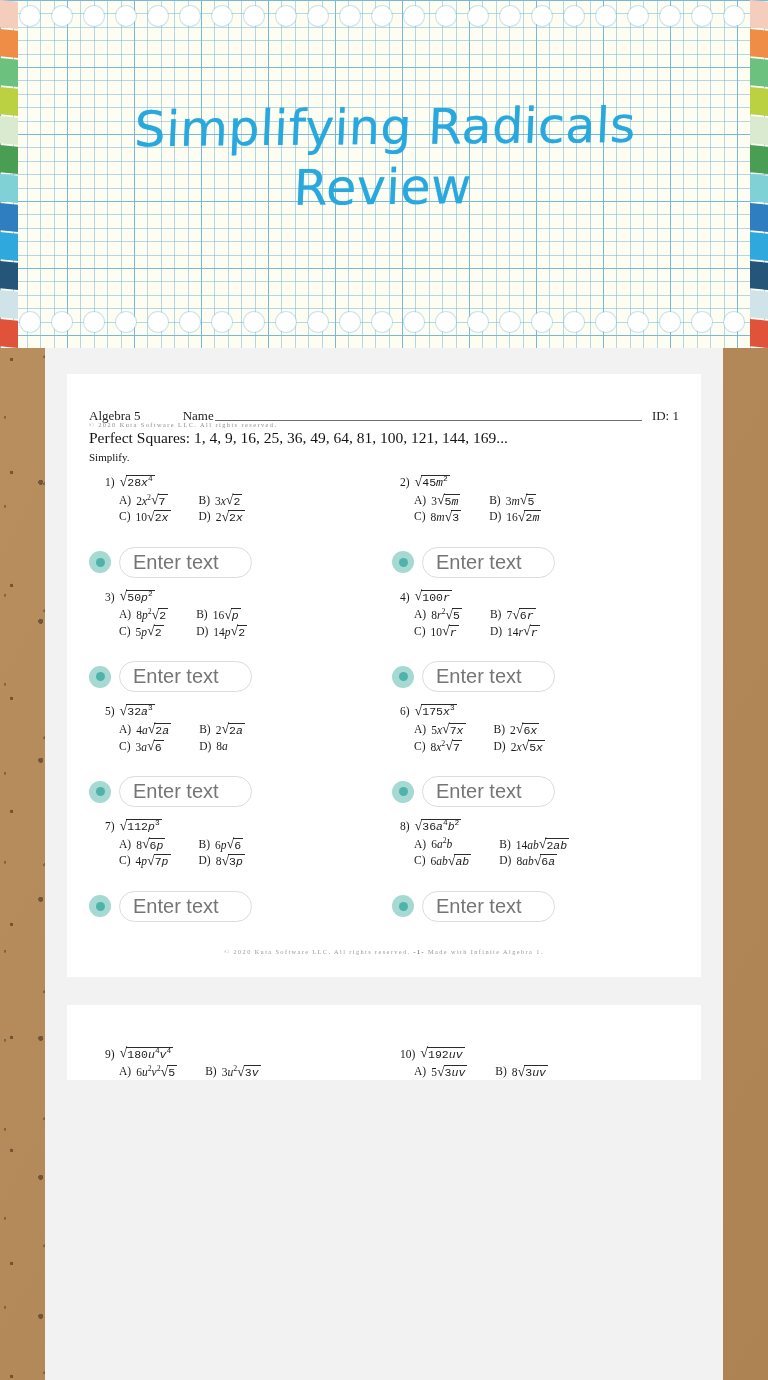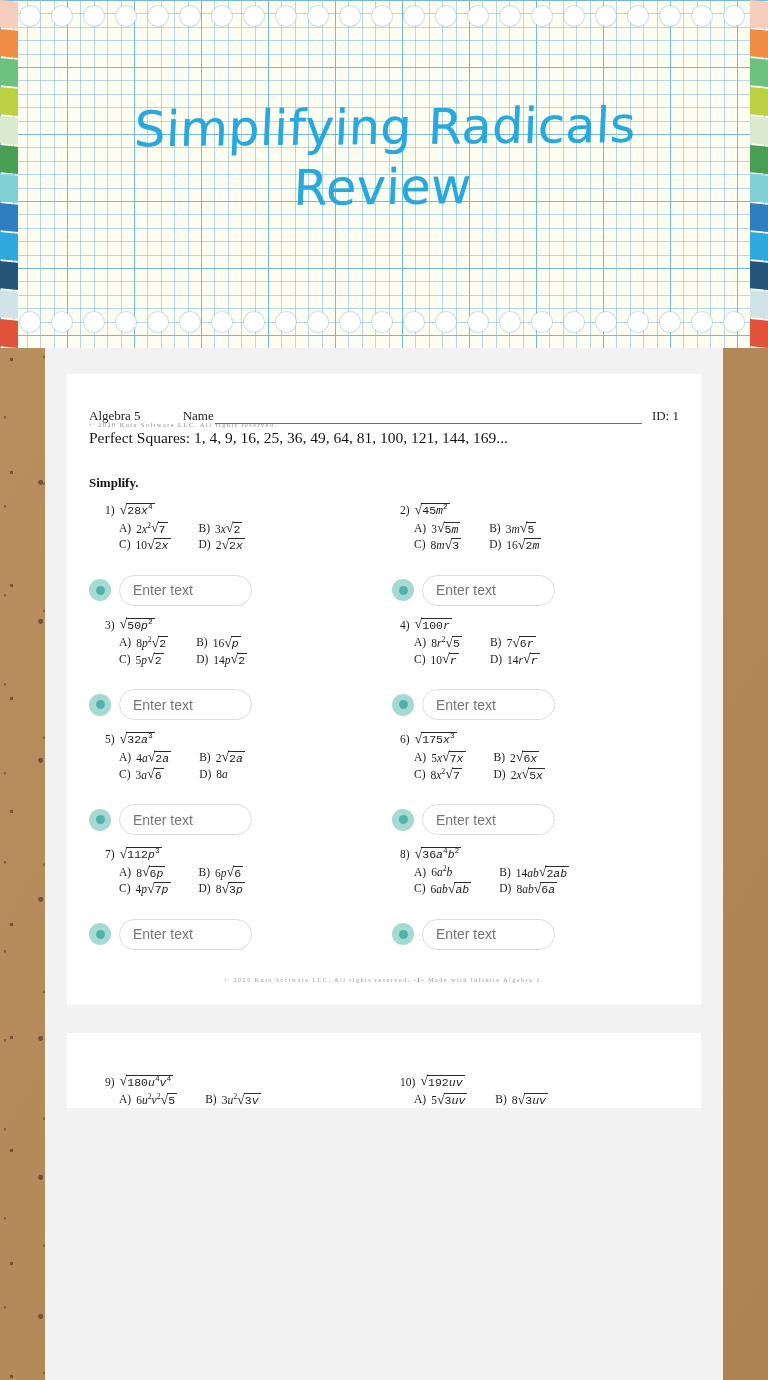--- a/index.html
+++ b/index.html
@@ -97,7 +97,7 @@
     position:relative;
   }
   .w-course { white-space:nowrap; }
-  .w-namewrap { display:flex; align-items:flex-end; flex:1; margin:0 10px 0 42px; }
+  .w-namewrap { display:flex; flex:1; margin:0 10px 0 42px; }
   .w-name { white-space:nowrap; }
   .w-nameline { flex:1; border-bottom:1px solid #6d6d6d; height:13px; margin-left:1px; }
   .w-id { white-space:nowrap; }

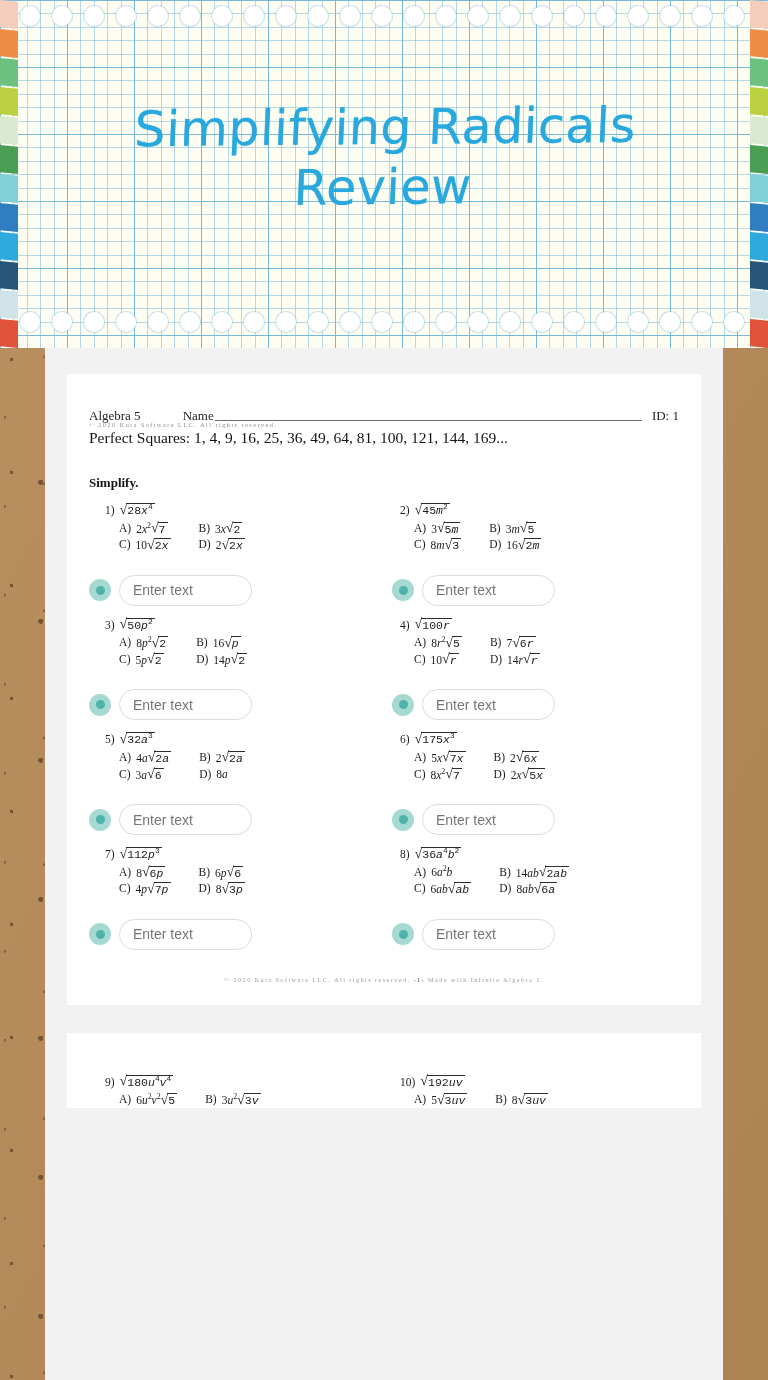--- a/index.html
+++ b/index.html
@@ -117,8 +117,8 @@
 
   .w-directions {
     font-family:"Liberation Serif", serif;
-    font-size:13px; font-weight:bold; color:#141414;
-    margin-top:28px;
+    font-size:11px; font-weight:normal; color:#141414;
+    margin-top:4px;
   }
 
   

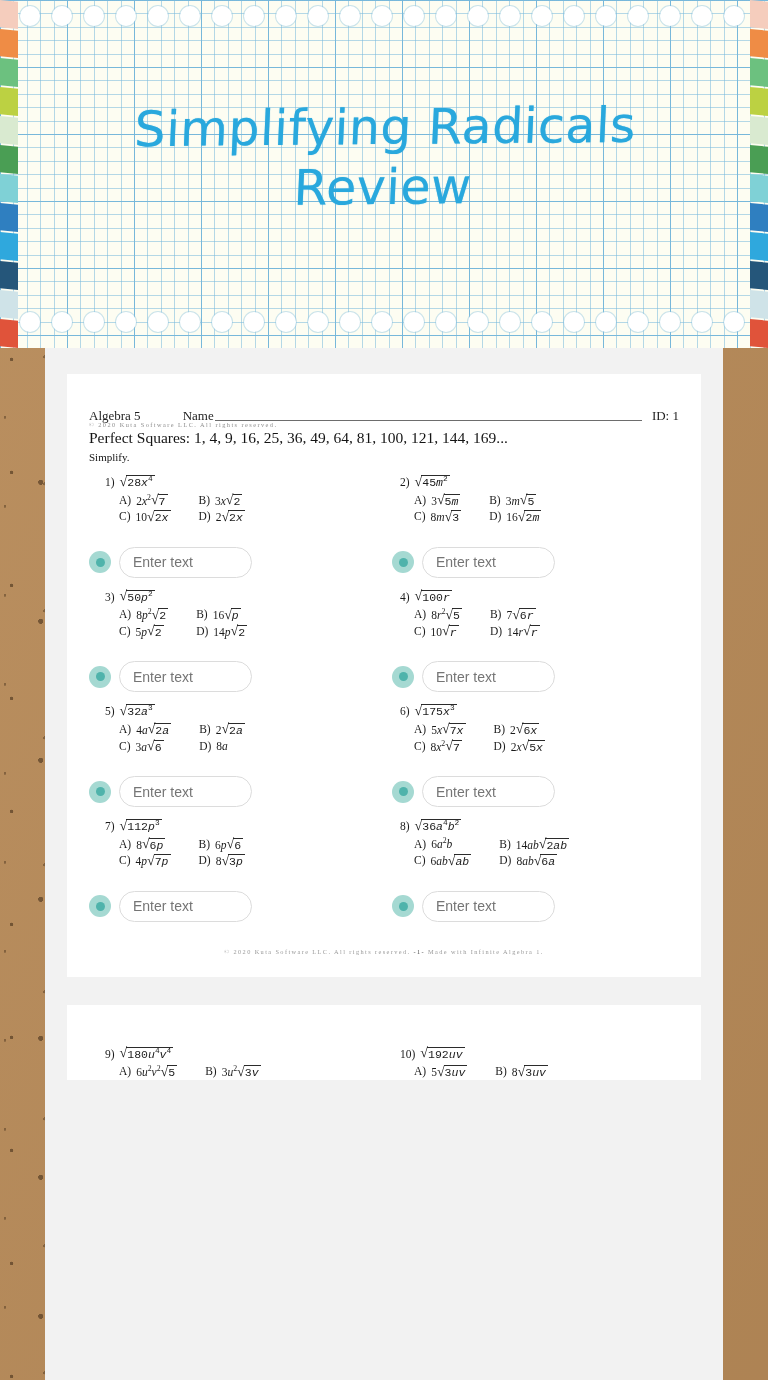--- a/index.html
+++ b/index.html
@@ -177,7 +177,7 @@
     background:#fff;
     padding:0 13px;
     font-family:"Liberation Sans", sans-serif;
-    font-size:14px; color:#6f6f6f;
+    font-size:20px; color:#6f6f6f;
     outline:none;
   }
   .answer-input::placeholder { color:#757575; opacity:1; }

